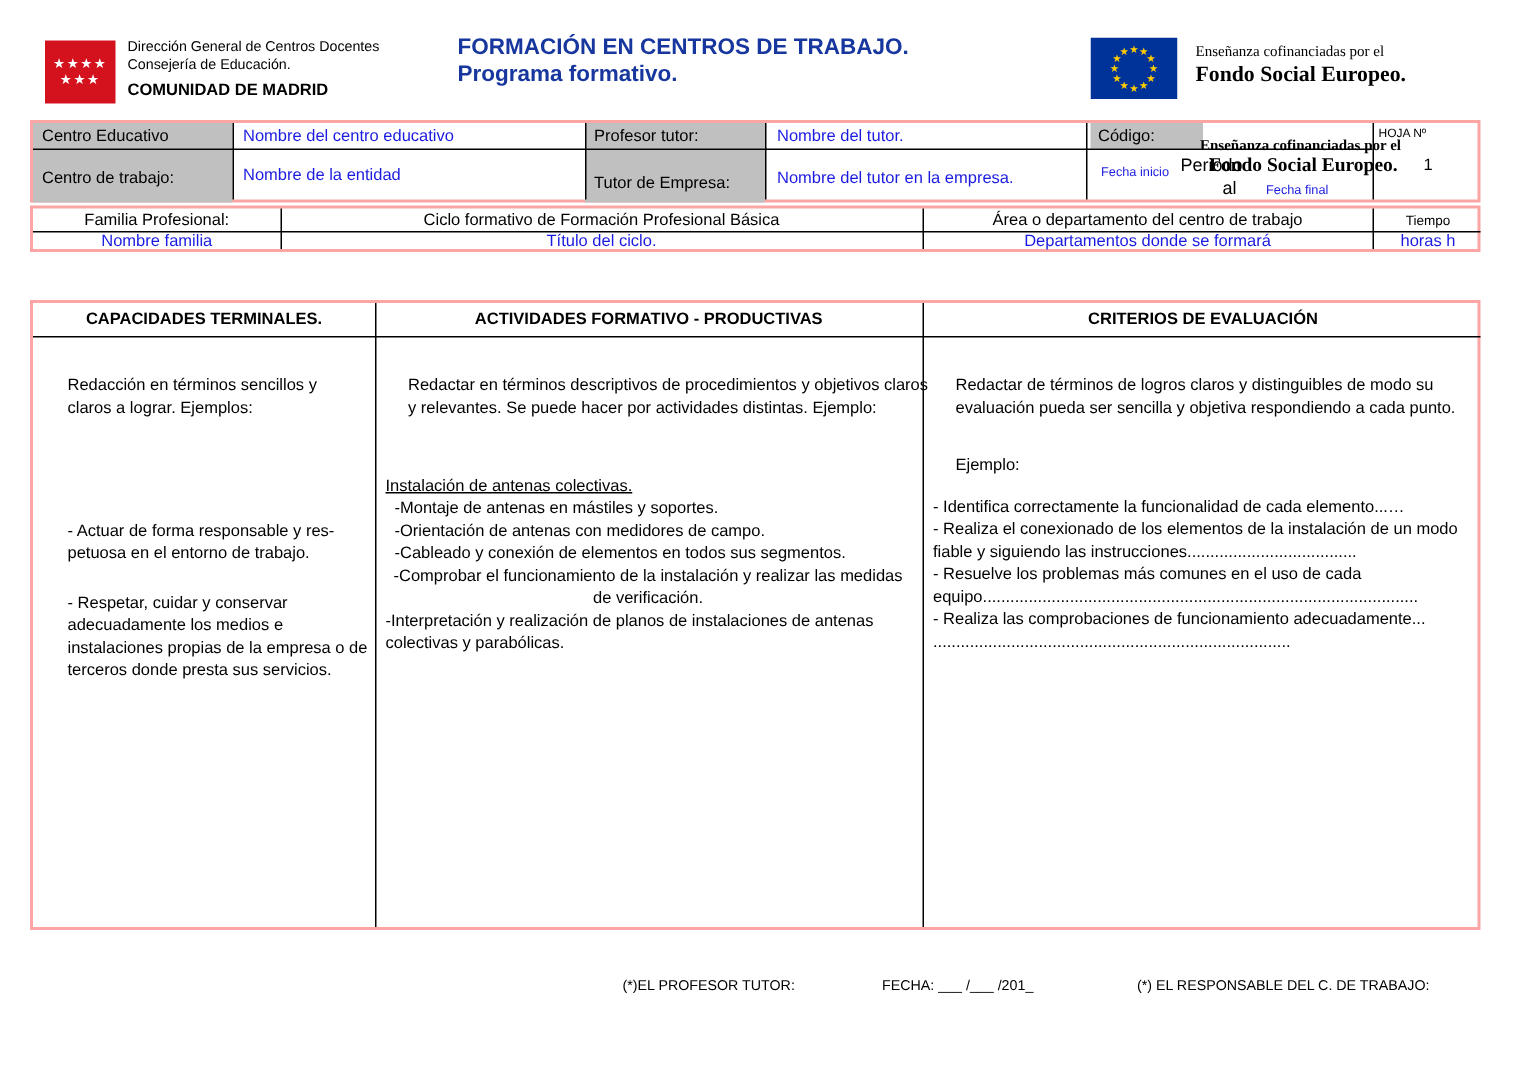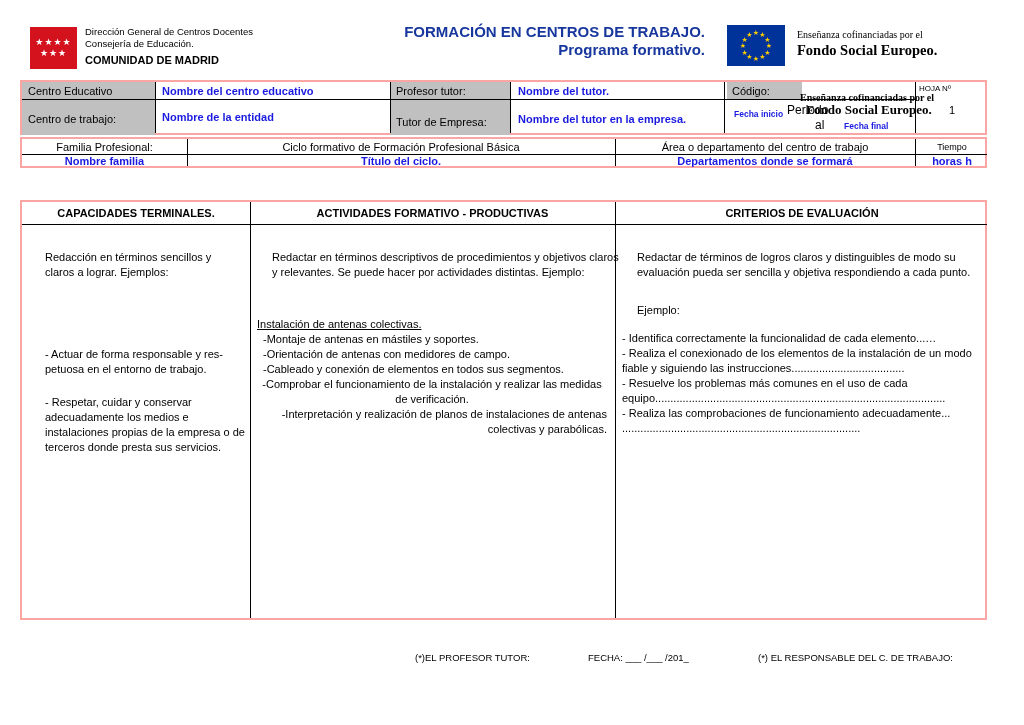--- a/index.html
+++ b/index.html
@@ -41,7 +41,7 @@
     <div style="font-weight:bold;font-size:11px;margin-top:4px">COMUNIDAD DE MADRID</div>
   </div>
 
-  <div class="abs titleblue" style="left:305px;top:23px;width:400px;text-align:right;font-size:15px;line-height:18px">
+  <div class="abs titleblue" style="left:305px;top:23px;width:400px;text-align:left;font-size:15px;line-height:18px">
     <div>FORMACIÓN EN CENTROS DE TRABAJO.</div>
     <div>Programa formativo.</div>
   </div>

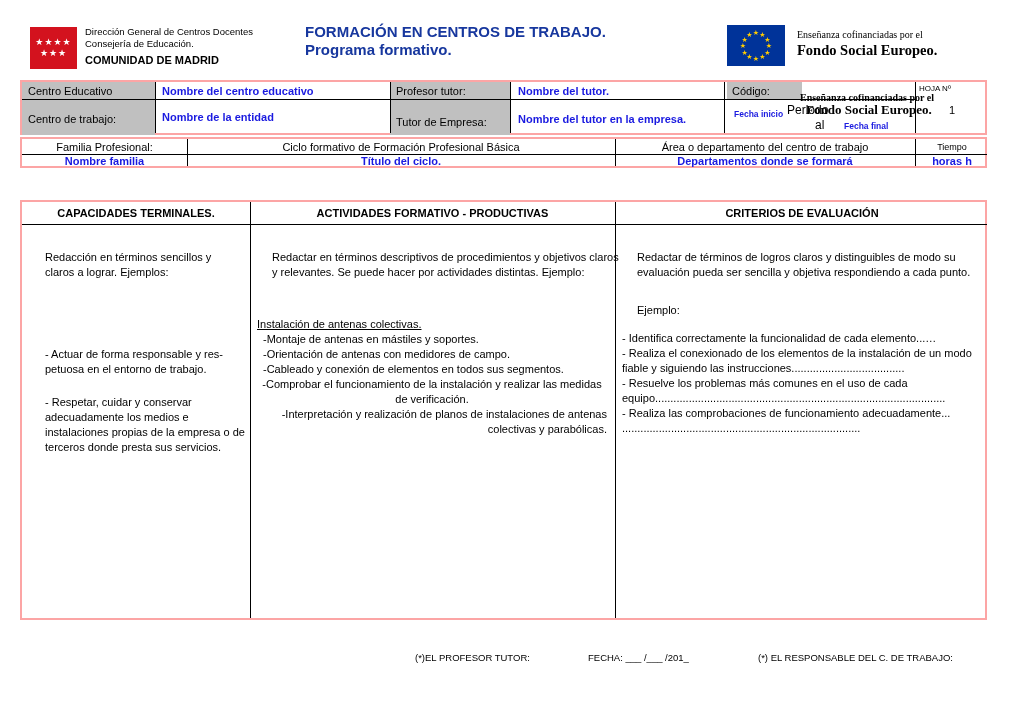--- a/index.html
+++ b/index.html
@@ -12,7 +12,7 @@
     overflow:hidden;
   }
   .abs { position:absolute; }
-  .blue { color:#1a1ae0; font-weight:bold; }
+  .blue { color:#1a1ae0; font-weight:normal; }
   .titleblue { color:#17379e; font-weight:bold; }
   .gray { background:#c0c0c0; }
   .box { position:absolute; border:2px solid #fca5a5; }

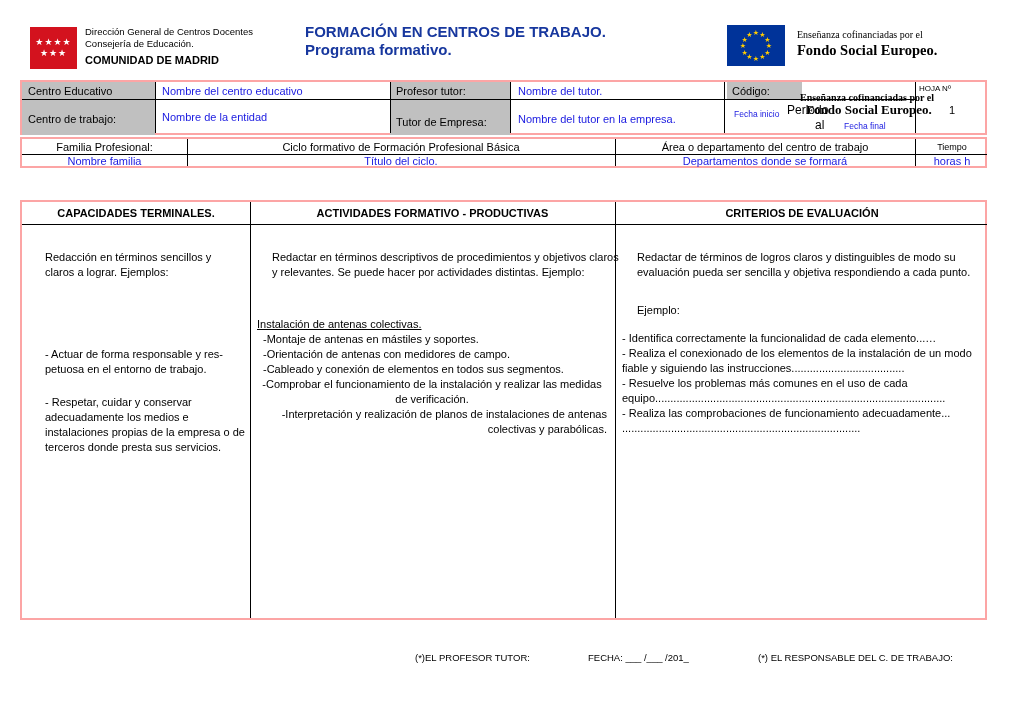--- a/index.html
+++ b/index.html
@@ -149,7 +149,7 @@
         <div style="padding-left:6px">-Orientación de antenas con medidores de campo.</div>
         <div style="padding-left:6px">-Cableado y conexión de elementos en todos sus segmentos.</div>
         <div style="text-align:center">-Comprobar el funcionamiento de la instalación y realizar las medidas de verificación.</div>
-        <div style="text-align:right">-Interpretación y realización de planos de instalaciones de antenas colectivas y parabólicas.</div>
+        <div style="text-align:left">-Interpretación y realización de planos de instalaciones de antenas colectivas y parabólicas.</div>
       </div>
     </div>
 

